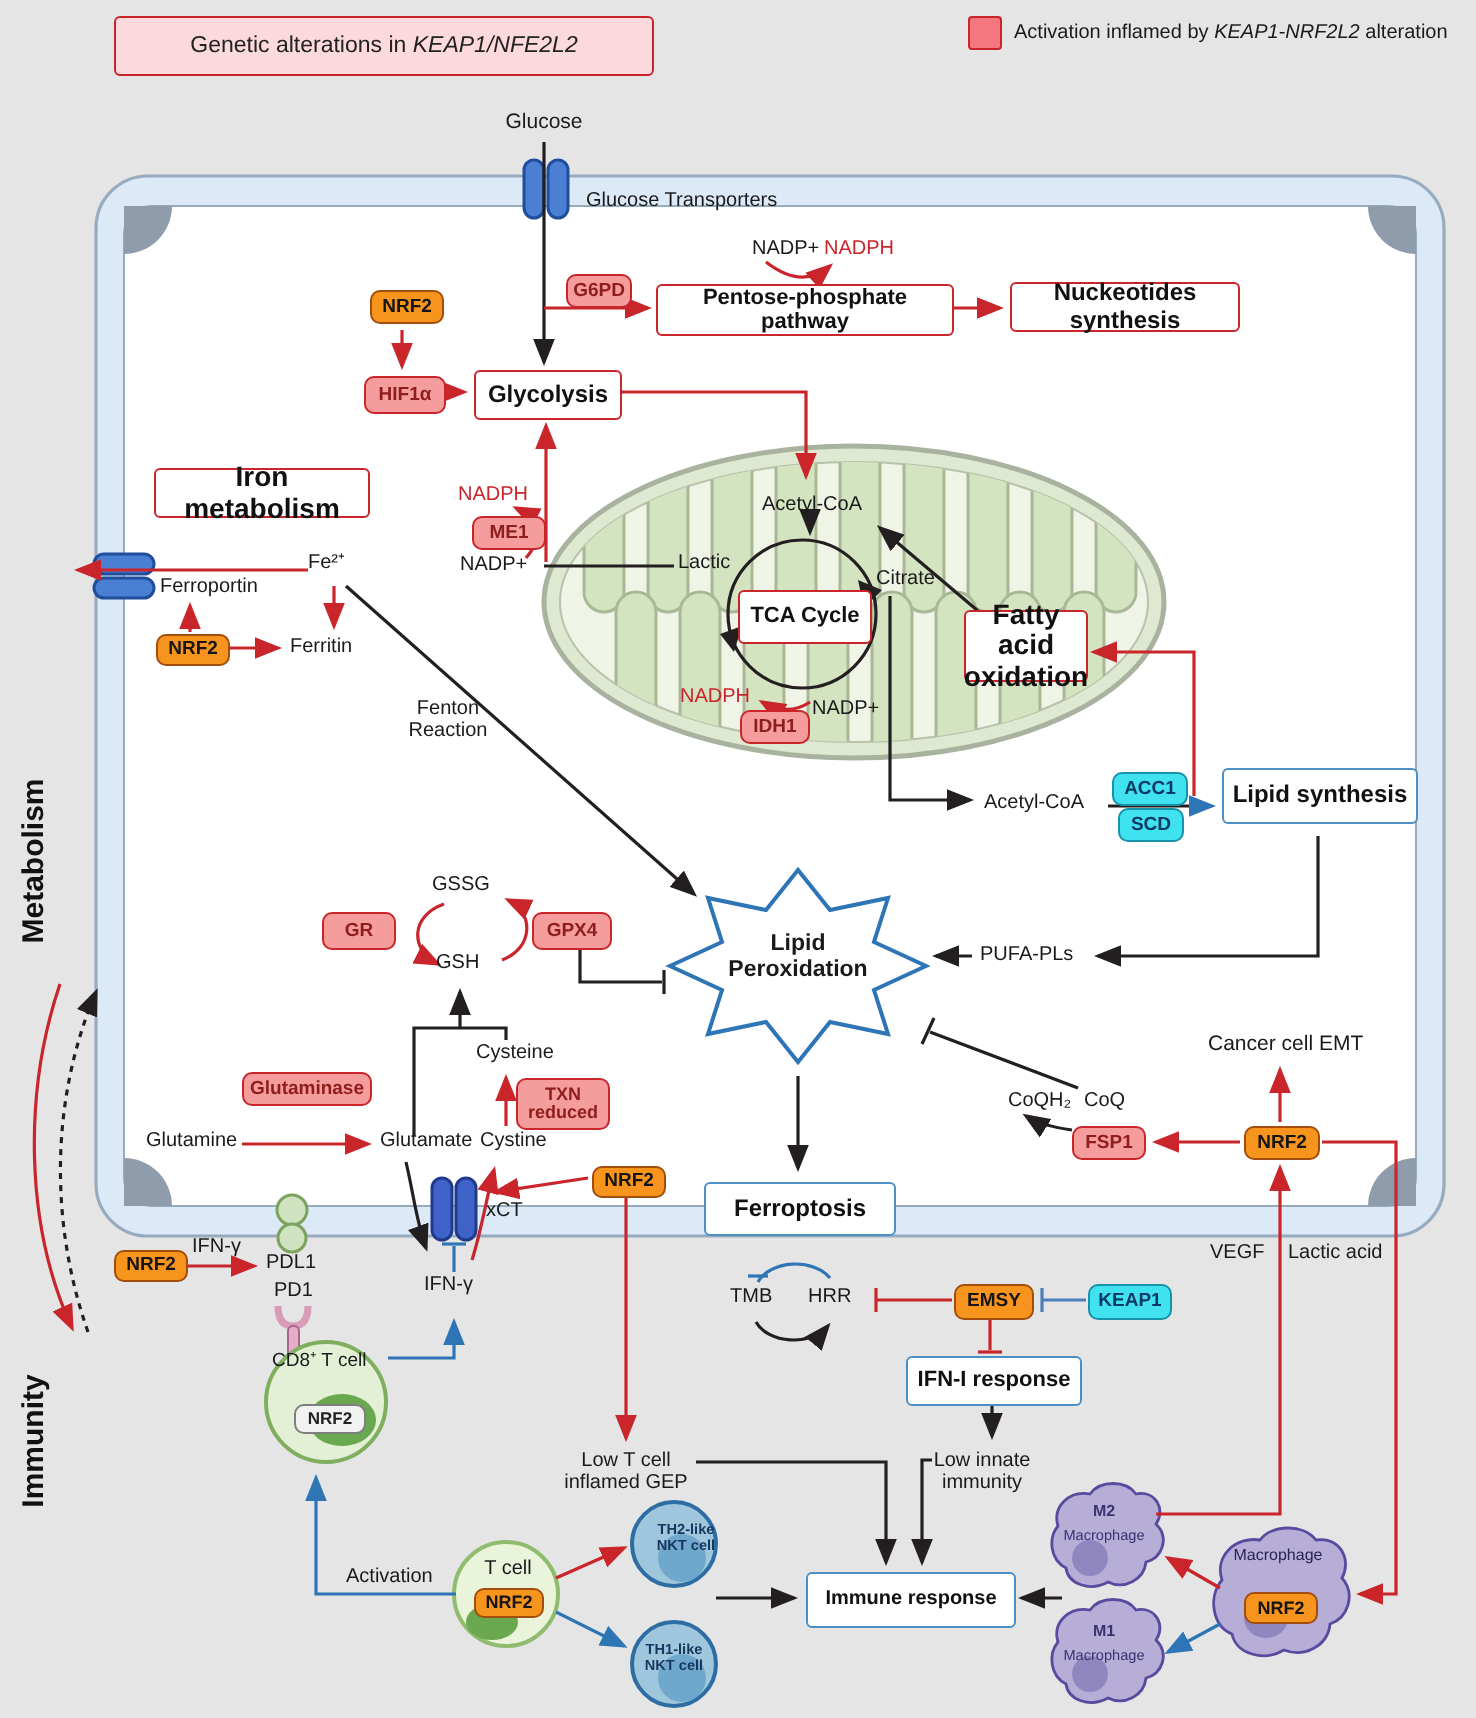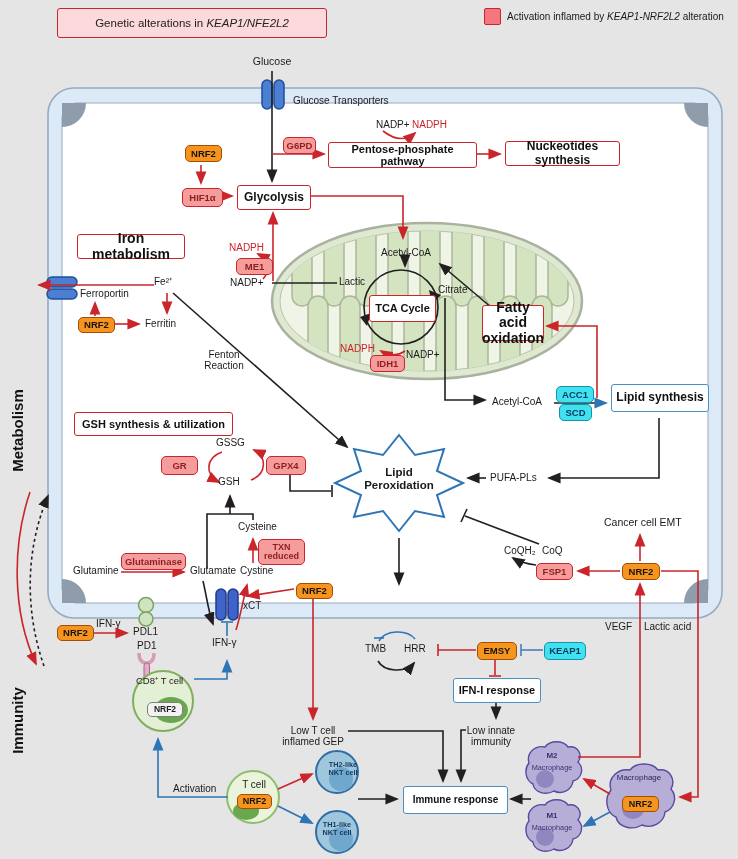--- a/index.html
+++ b/index.html
@@ -275,7 +275,6 @@
 <div class="lbl c b" style="left:360px;top:466px;width:78px;font-size:11.5px;z-index:3">Lipid
 Peroxidation</div>
 
-<div class="box rbox" style="left:74px;top:412px;width:157px;height:22px;font-size:11px">GSH synthesis &amp; utilization</div>
 <div class="lbl s10" style="left:216px;top:437px;width:36px">GSSG</div>
 <div class="chip pink" style="left:161px;top:456px;width:35px;height:17px">GR</div>
 <div class="chip pink" style="left:266px;top:456px;width:38px;height:17px">GPX4</div>

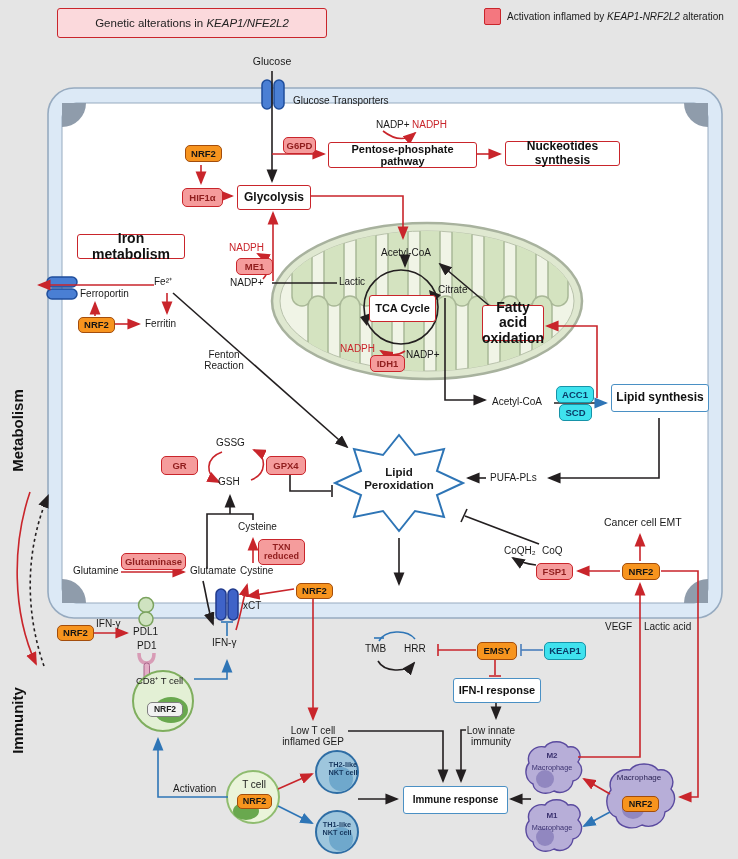--- a/index.html
+++ b/index.html
@@ -283,7 +283,7 @@
 <div class="chip pink" style="left:258px;top:539px;width:45px;height:24px;font-size:9px">TXN
 reduced</div>
 <div class="lbl s10" style="left:73px;top:565px;width:48px">Glutamine</div>
-<div class="chip pink" style="left:121px;top:553px;width:63px;height:15px">Glutaminase</div>
+<div class="chip pink" style="left:121px;top:536px;width:63px;height:15px">Glutaminase</div>
 <div class="lbl s10" style="left:190px;top:565px;width:50px">Glutamate</div>
 <div class="lbl s10" style="left:240px;top:565px;width:38px">Cystine</div>
 <div class="lbl s10" style="left:243px;top:600px;width:24px">xCT</div>

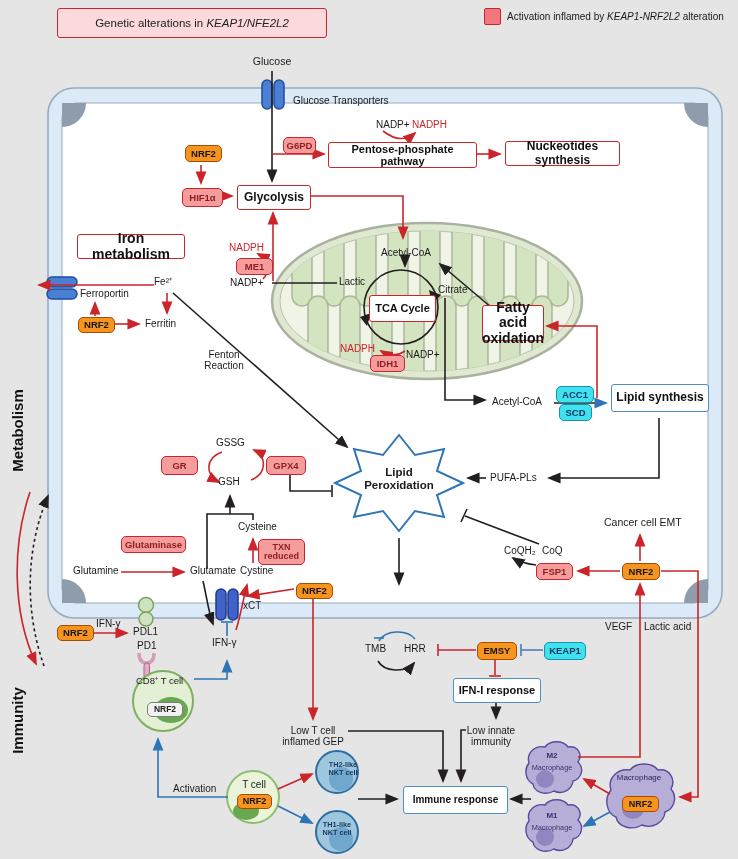--- a/index.html
+++ b/index.html
@@ -294,6 +294,7 @@
 <div class="lbl s10" style="left:542px;top:545px;width:26px">CoQ</div>
 <div class="chip pink" style="left:536px;top:563px;width:35px;height:15px">FSP1</div>
 <div class="chip orange" style="left:622px;top:563px;width:36px;height:15px">NRF2</div>
+<div class="box bbox" style="left:352px;top:591px;width:94px;height:25px;font-size:12px">Ferroptosis</div>
 <div class="lbl s10" style="left:365px;top:643px;width:28px">TMB</div>
 <div class="lbl s10" style="left:404px;top:643px;width:28px">HRR</div>
 <div class="chip orange" style="left:477px;top:642px;width:38px;height:16px">EMSY</div>

